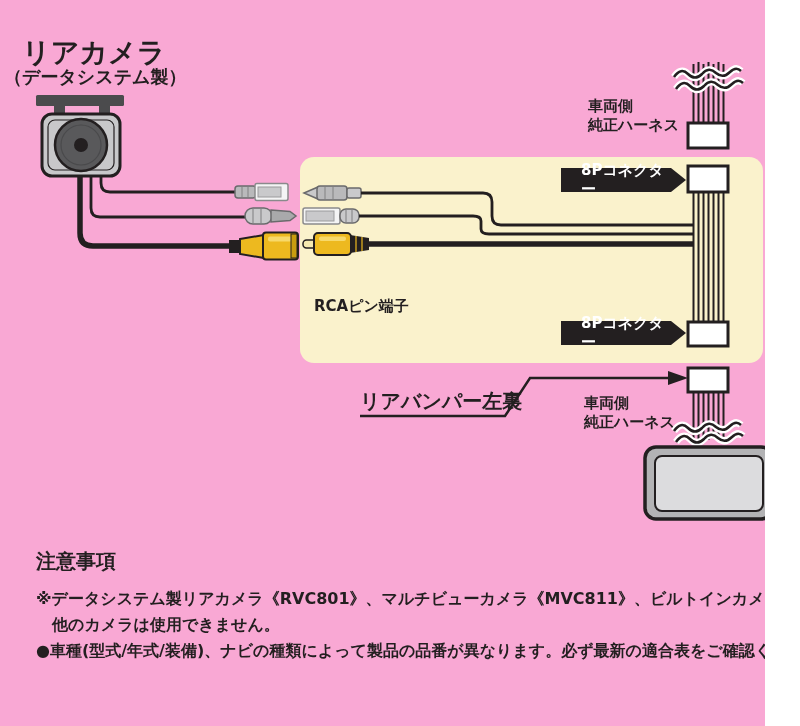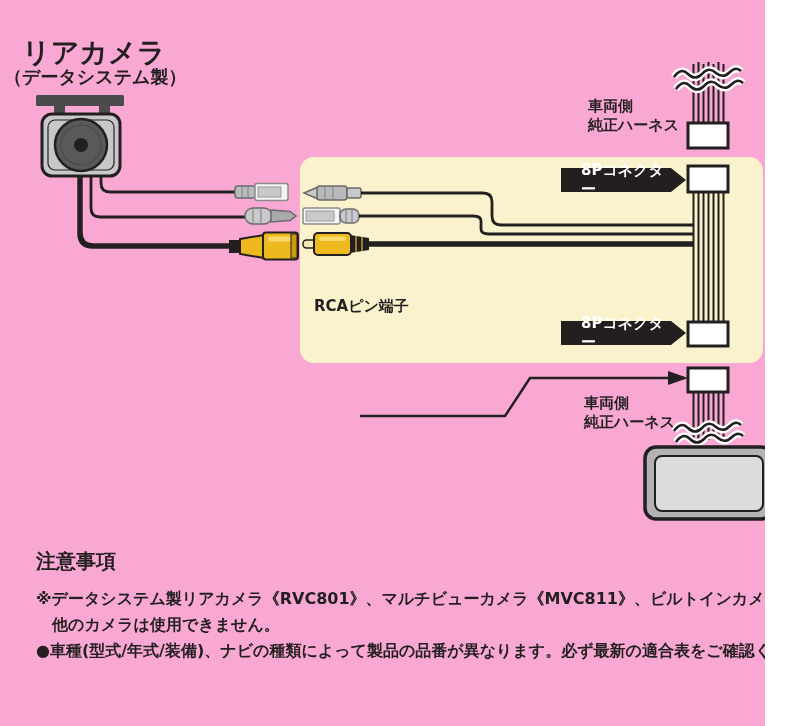--- a/index.html
+++ b/index.html
@@ -181,6 +181,7 @@
   </div>
 
   <div class="label rca-label">RCAピン端子</div>
+  <div class="label rear-bumper-label">リアバンパー左裏</div>
 
   <div class="label harness-label harness-label-bottom">
     <span style="display:block">車両側</span>

